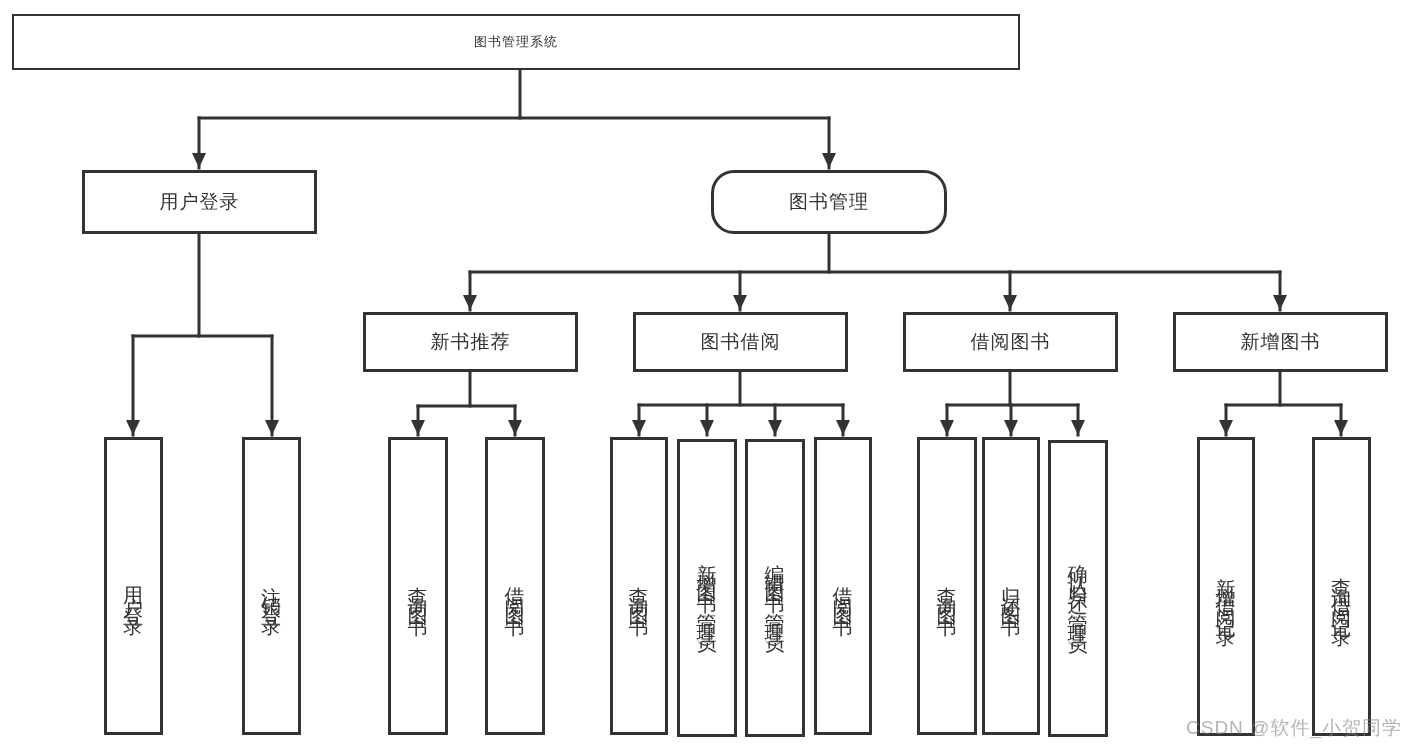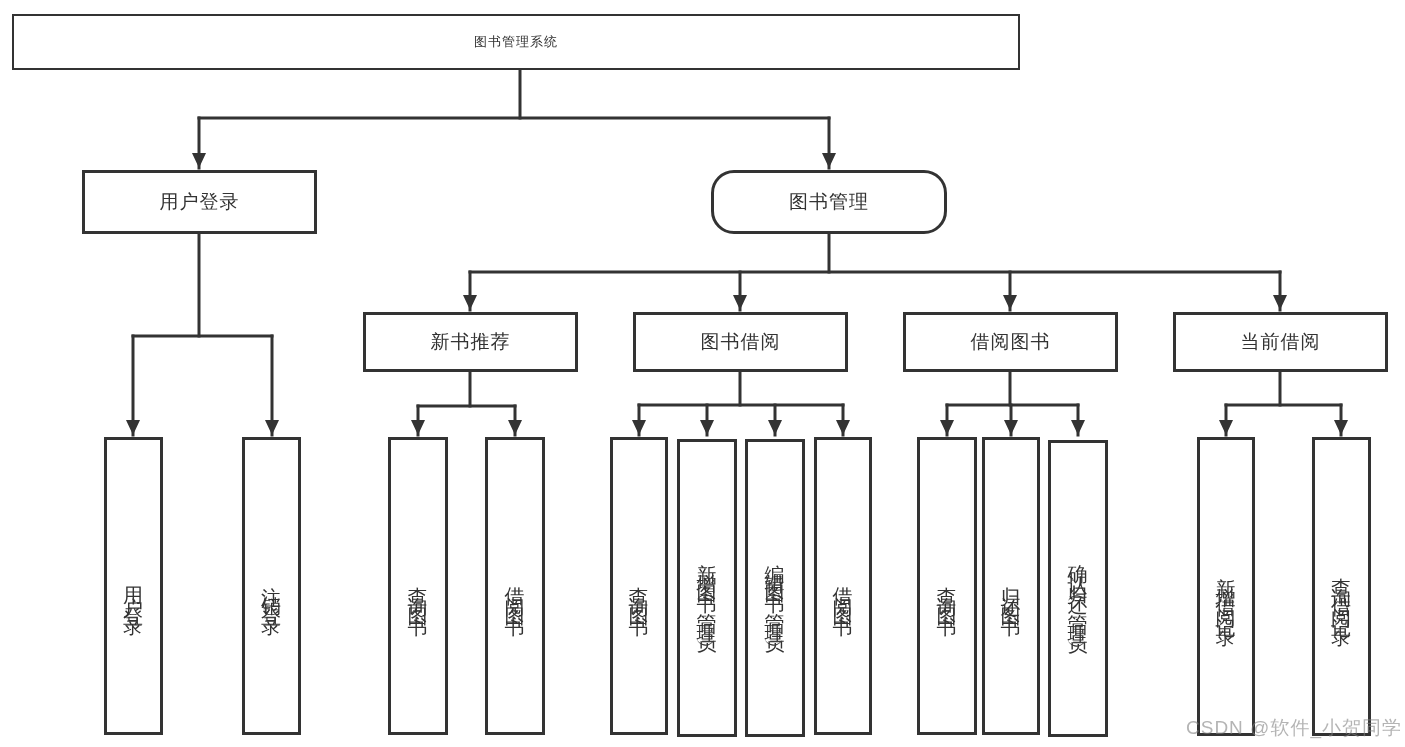--- a/index.html
+++ b/index.html
@@ -134,7 +134,7 @@
   <div class="node h-node" style="left:363px; top:312px; width:215px; height:60px;font-family:Liberation Mono, monospace;">新书推荐</div>
   <div class="node h-node" style="left:633px; top:312px; width:215px; height:60px;">图书借阅</div>
   <div class="node h-node" style="left:903px; top:312px; width:215px; height:60px;">借阅图书</div>
-  <div class="node h-node" style="left:1173px; top:312px; width:215px; height:60px;">当前借阅</div>
+  <div class="node h-node" style="left:1173px; top:312px; width:215px; height:60px;">新增图书</div>
 
   <div class="node v-node" style="left:104px; top:437px; width:59px; height:298px;">用户登录</div>
   <div class="node v-node" style="left:242px; top:437px; width:59px; height:298px;">注销登录</div>

